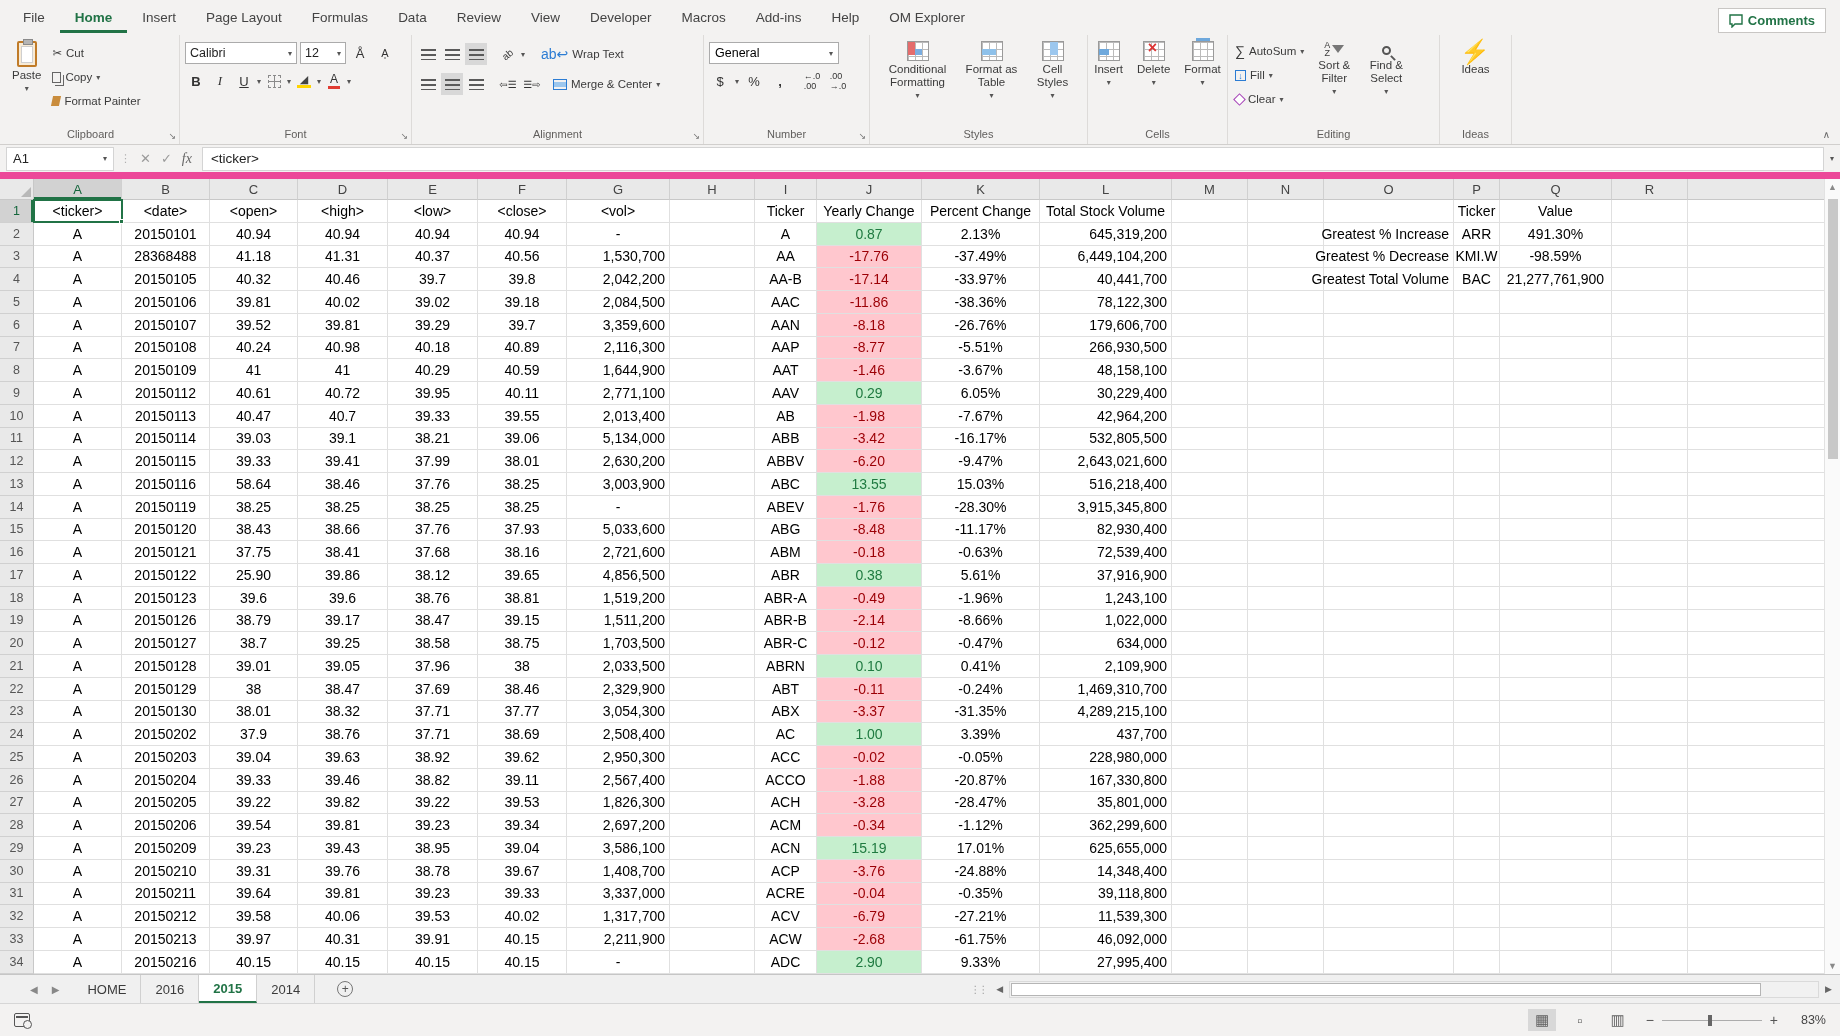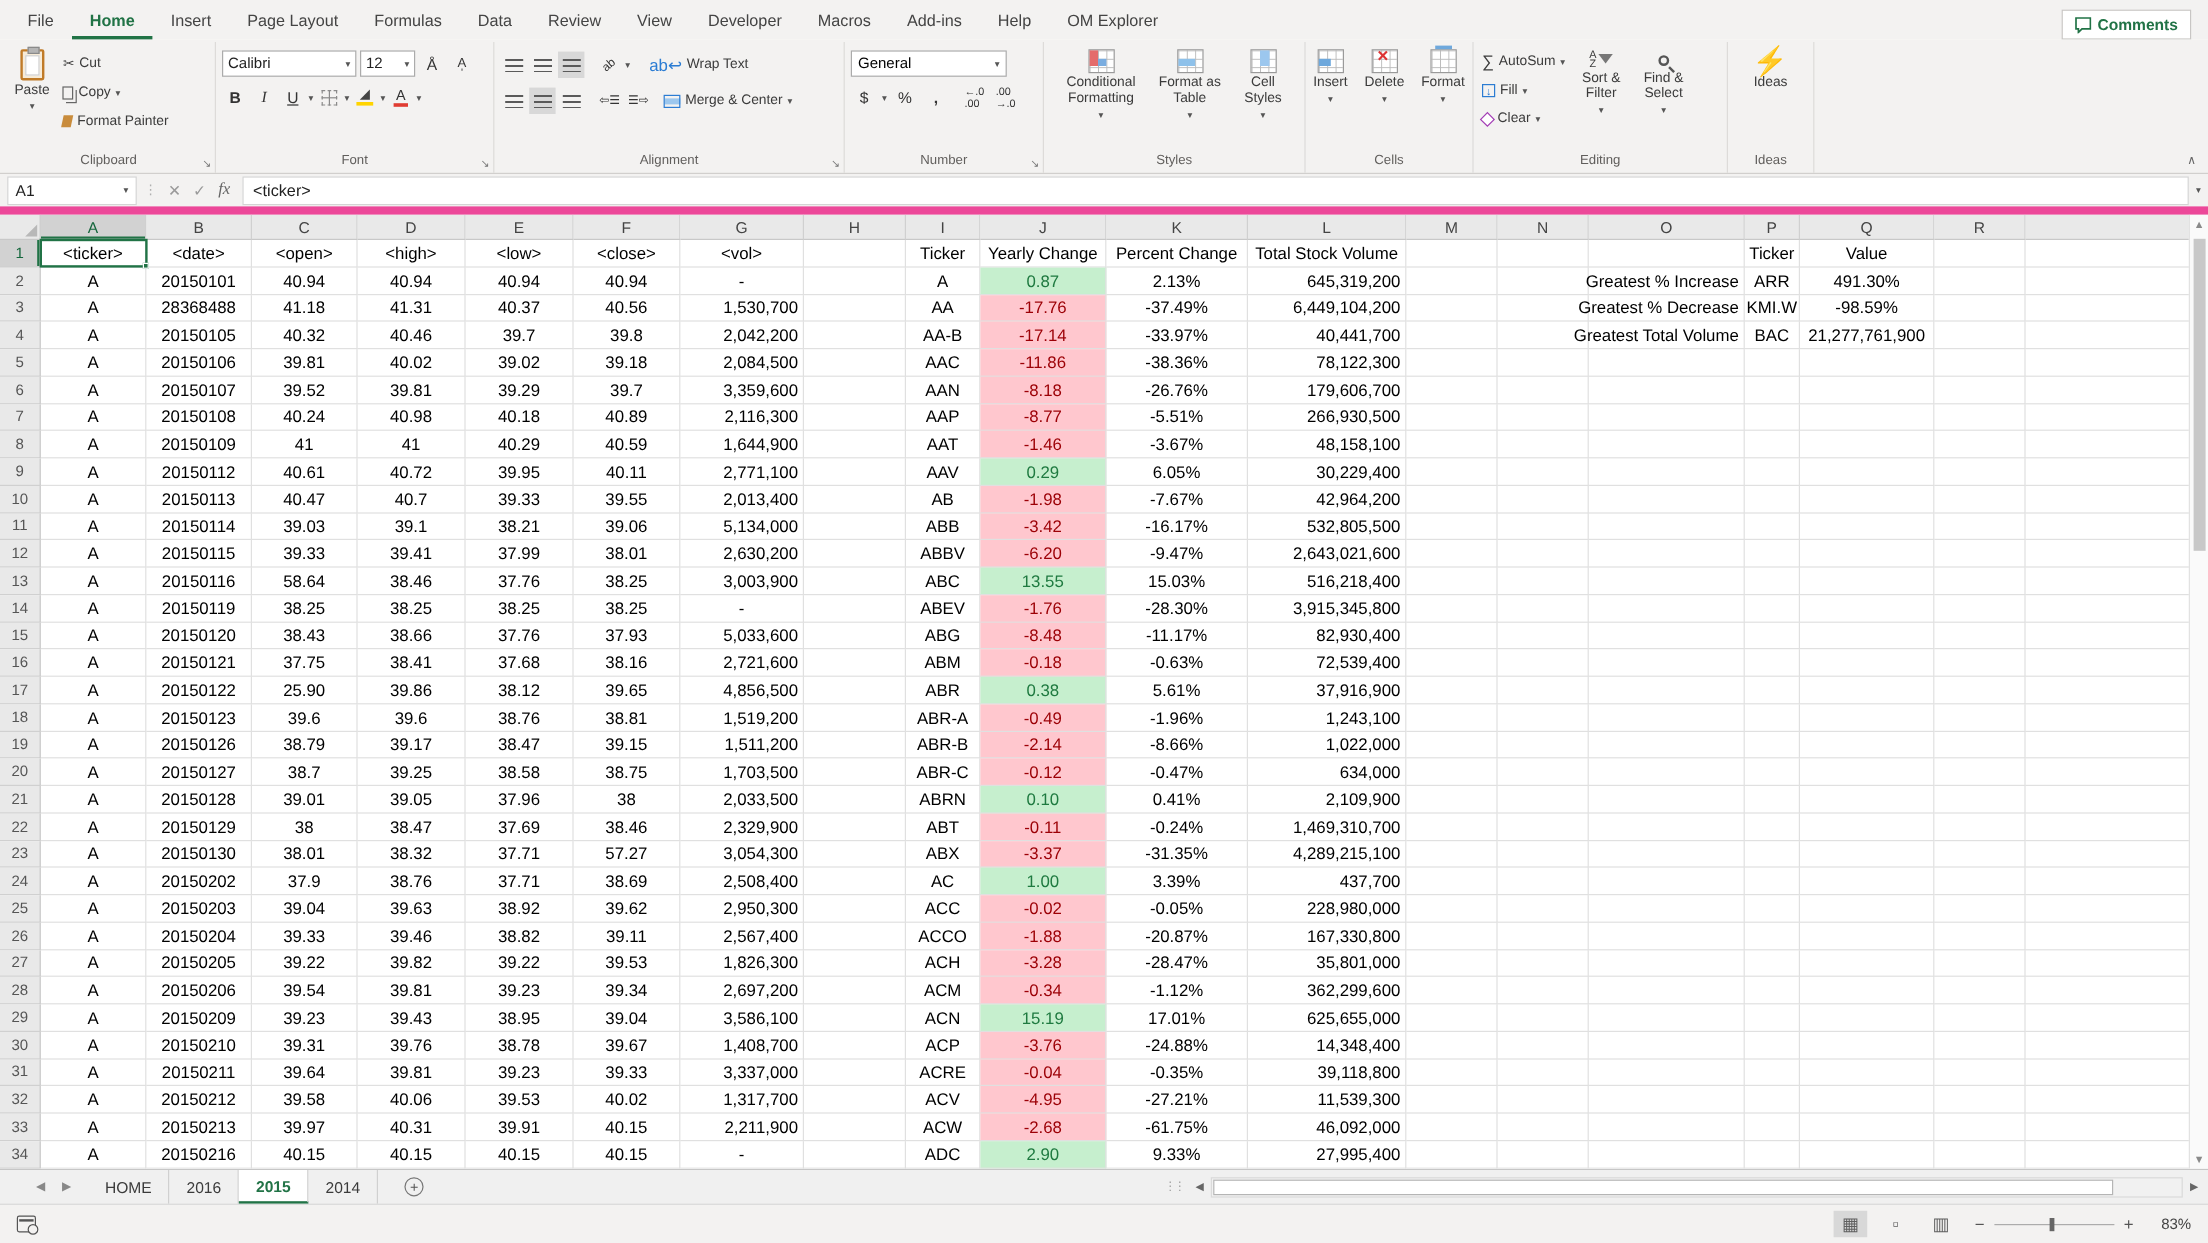--- a/index.html
+++ b/index.html
@@ -902,7 +902,7 @@
         <div class="cell col-C">38.01</div>
         <div class="cell col-D">38.32</div>
         <div class="cell col-E">37.71</div>
-        <div class="cell col-F">57.27</div>
+        <div class="cell col-F">37.77</div>
         <div class="cell col-G ar">3,054,300</div>
         <div class="cell col-H"></div>
         <div class="cell col-I">ABX</div>

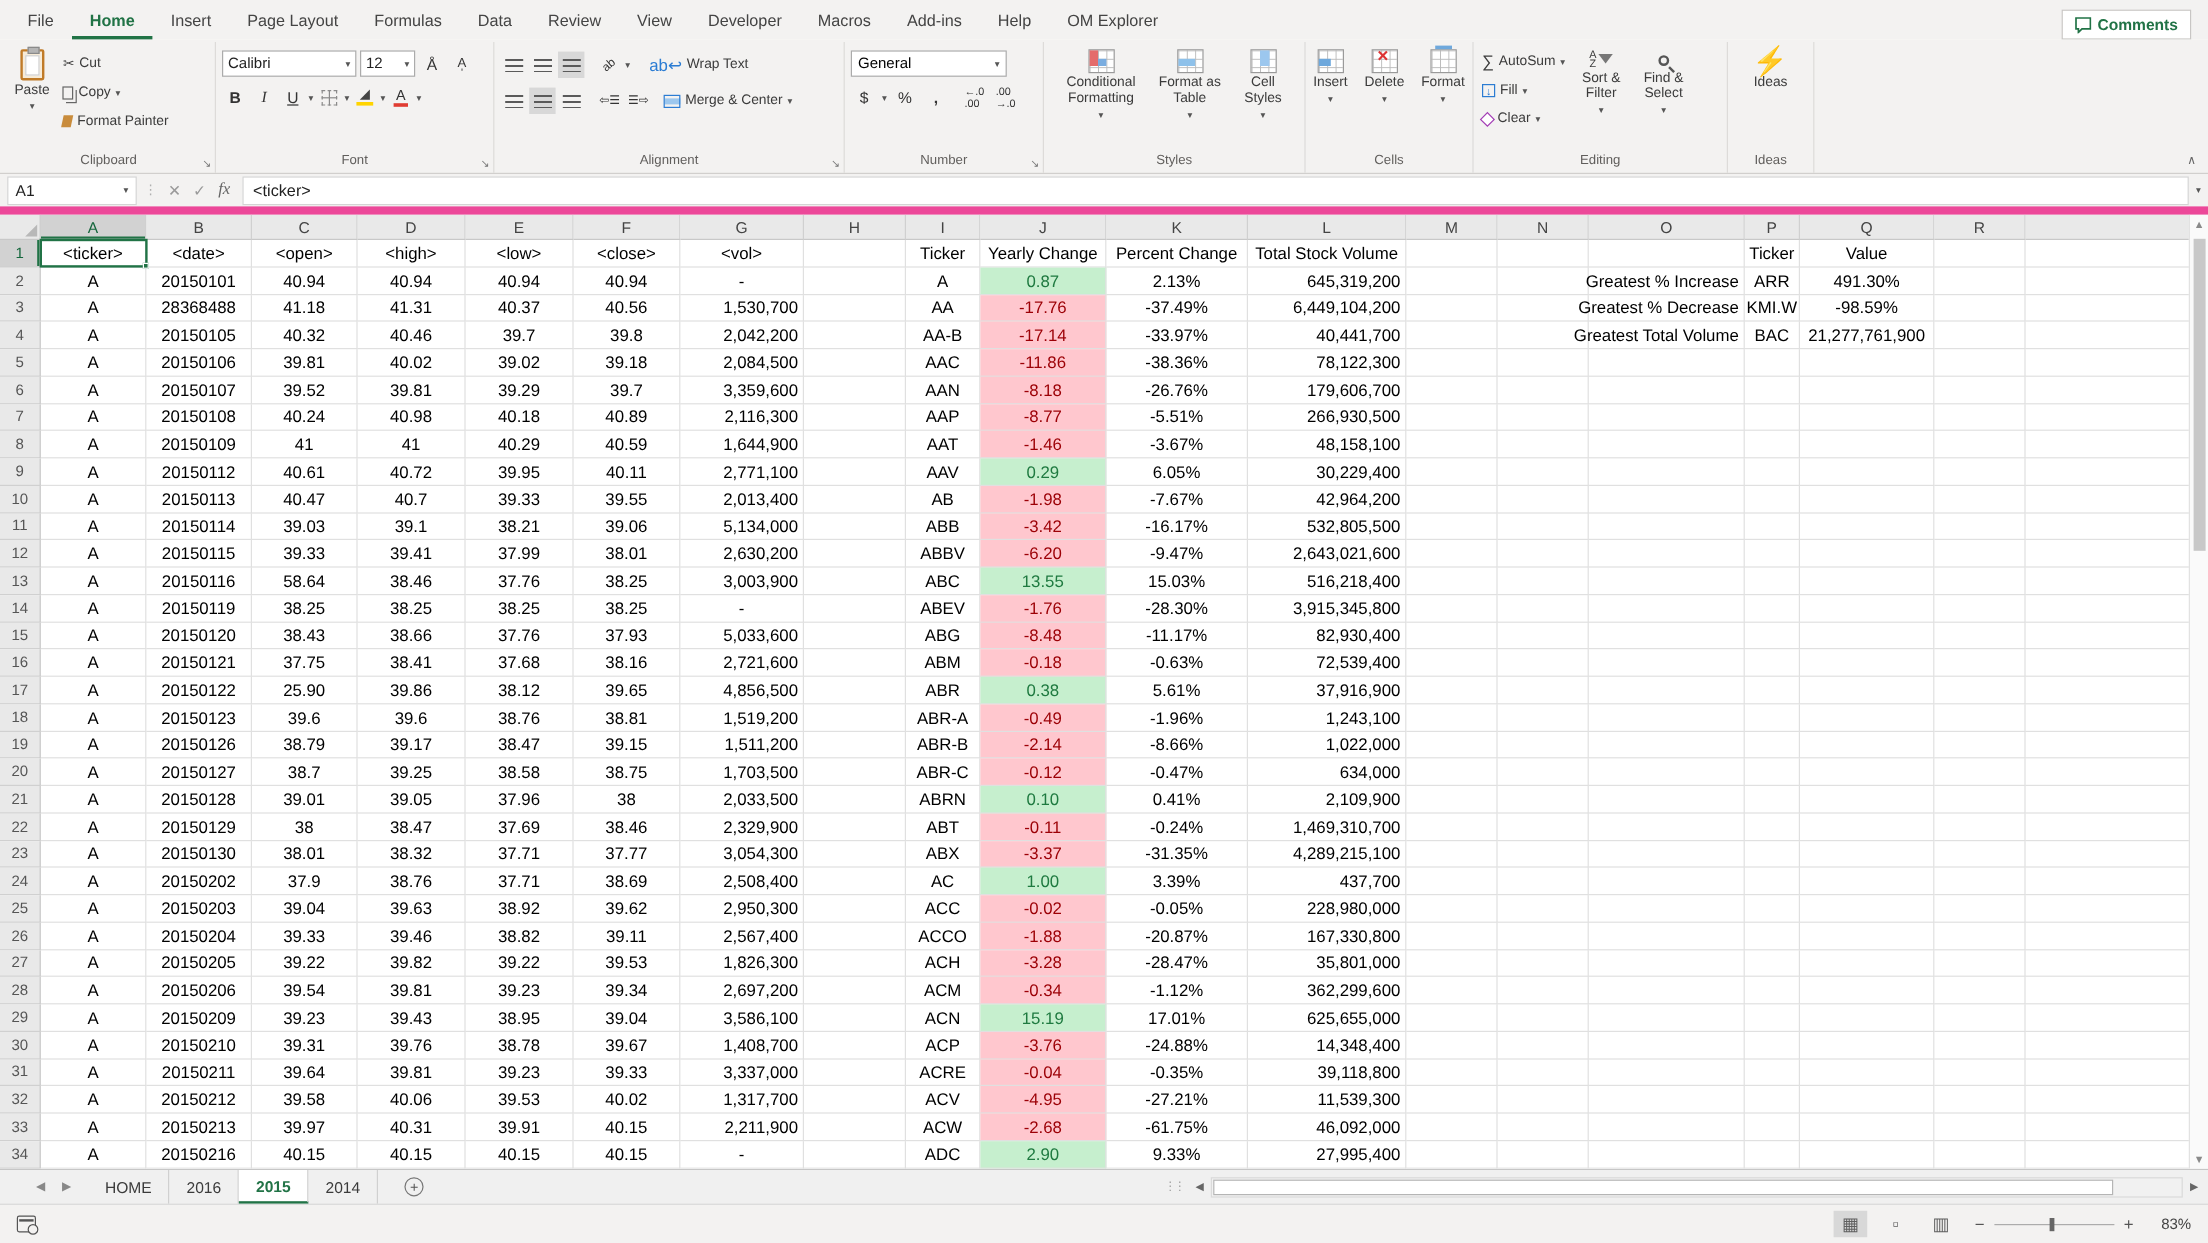--- a/index.html
+++ b/index.html
@@ -1104,7 +1104,7 @@
         <div class="cell col-G ar">1,317,700</div>
         <div class="cell col-H"></div>
         <div class="cell col-I">ACV</div>
-        <div class="cell col-J neg">-4.95</div>
+        <div class="cell col-J neg">-6.79</div>
         <div class="cell col-K">-27.21%</div>
         <div class="cell col-L ar">11,539,300</div>
         <div class="cell col-M"></div>

